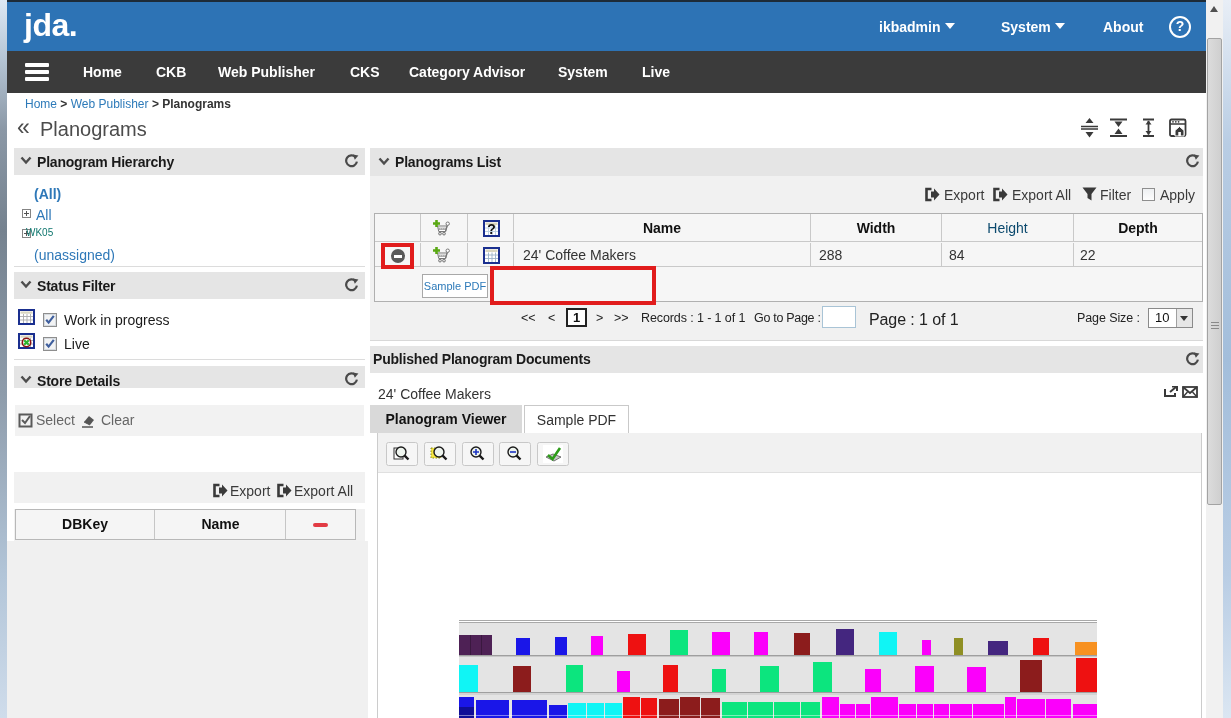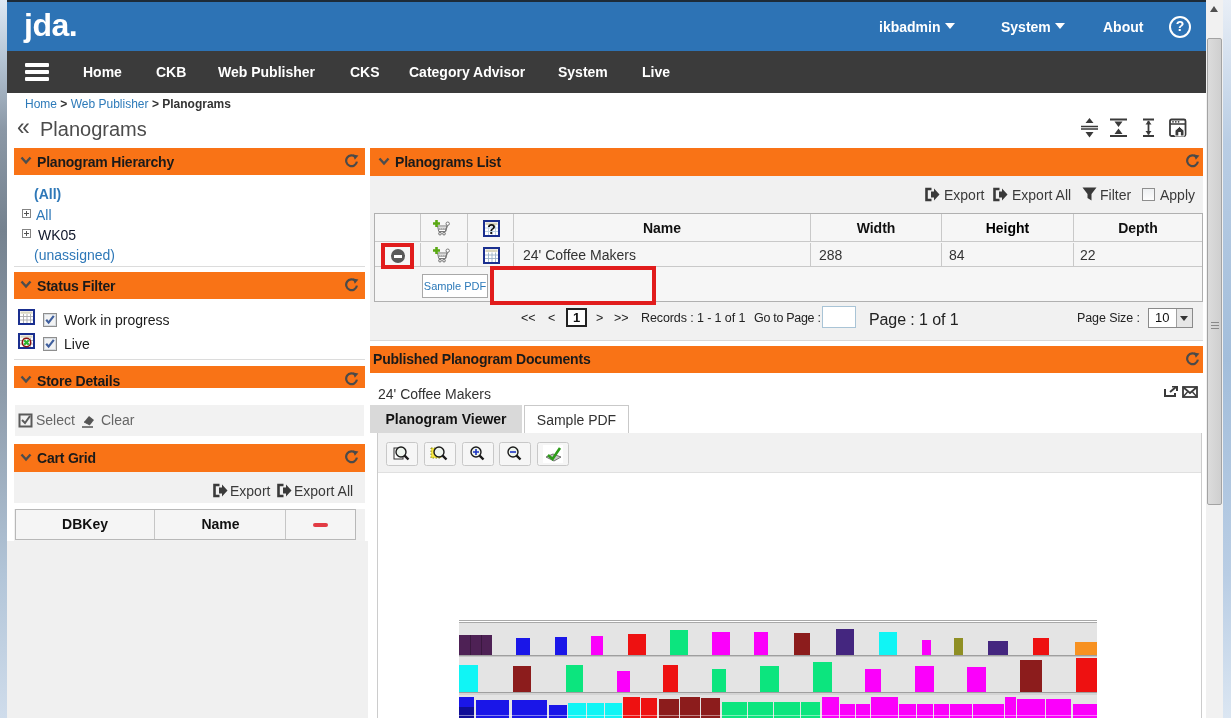--- a/index.html
+++ b/index.html
@@ -6,7 +6,7 @@
 body { font-family:"Liberation Sans", sans-serif; }
 #screen { position:relative; width:1231px; height:718px; background:#ffffff; overflow:hidden; }
 .abs { position:absolute; }
-.hdrbar { position:absolute; background:#f97316; height:27px;padding-left:16px; }
+.hdrbar { position:absolute; background:#e5e5e5; height:27px;padding-left:16px; }
 .hdrbar .ttl { position:absolute; left:23px; top:6px; font-size:14px; font-weight:bold; color:#1a1a1a; letter-spacing:-0.2px; }
 .blue { color:#2d7ab9; }
 svg { display:block; }

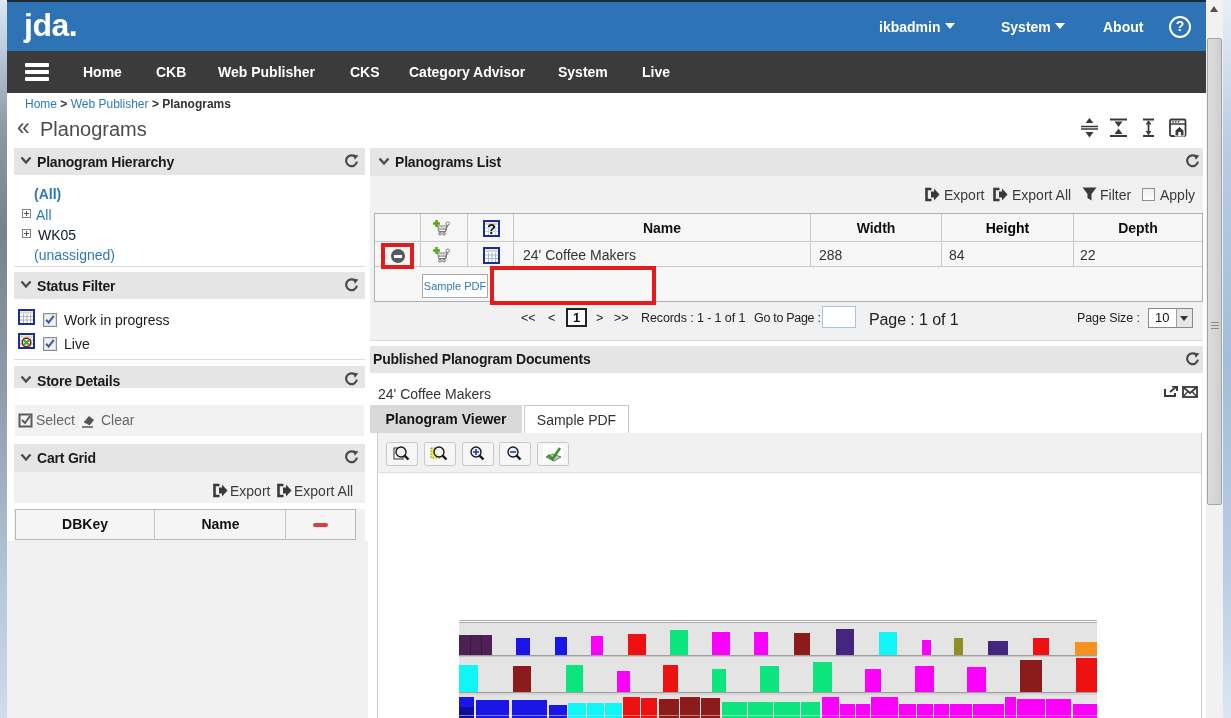--- a/index.html
+++ b/index.html
@@ -104,7 +104,7 @@
         <rect x="0.5" y="0.5" width="8" height="8" fill="#fff" stroke="#848484"></rect>
         <path d="M2 4.5 H7 M4.5 2 V7" stroke="#555" stroke-width="1"></path>
       </svg>
-  <div class="abs" style="left:24px;top:52px;font-size:14px;color:#0f172a;">WK05</div>
+  <div class="abs" style="left:12px;top:52px;font-size:10px;color:#0f766e;">WK05</div>
   <div class="abs" style="left:20px;top:72px;font-size:14px;color:#2e78b8;text-align:right;">(unassigned)</div>
 </div>
 

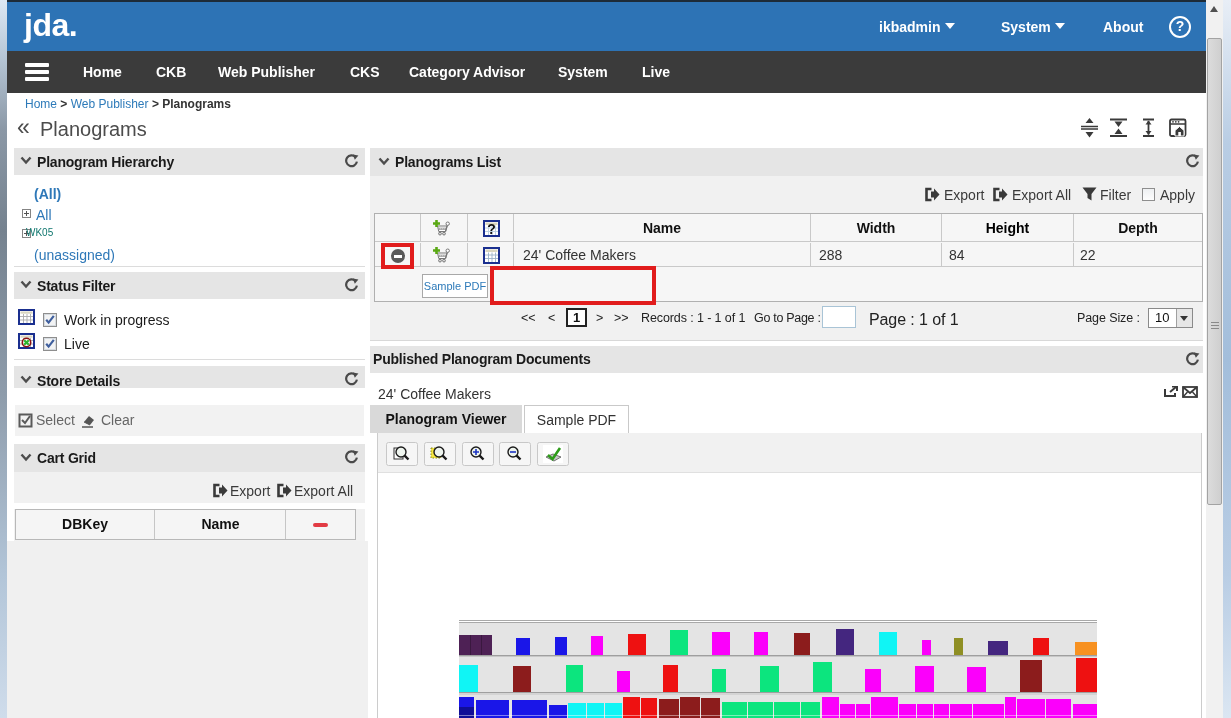--- a/index.html
+++ b/index.html
@@ -283,7 +283,7 @@
           </span>
       <div class="abs" style="left:139px;top:6px;width:296px;text-align:center;font-size:14px;font-weight:bold;color:#111;">Name</div>
       <div class="abs" style="left:436px;top:6px;width:130px;text-align:center;font-size:14px;font-weight:bold;color:#111;">Width</div>
-      <div class="abs" style="left:567px;top:6px;width:131px;text-align:center;font-size:14px;font-weight:bold;color:#000000;">Height</div>
+      <div class="abs" style="left:567px;top:6px;width:131px;text-align:center;font-size:14px;font-weight:normal;color:#0c4a6e;">Height</div>
       <div class="abs" style="left:699px;top:6px;width:128px;text-align:center;font-size:14px;font-weight:bold;color:#111;">Depth</div>
     </div>
 

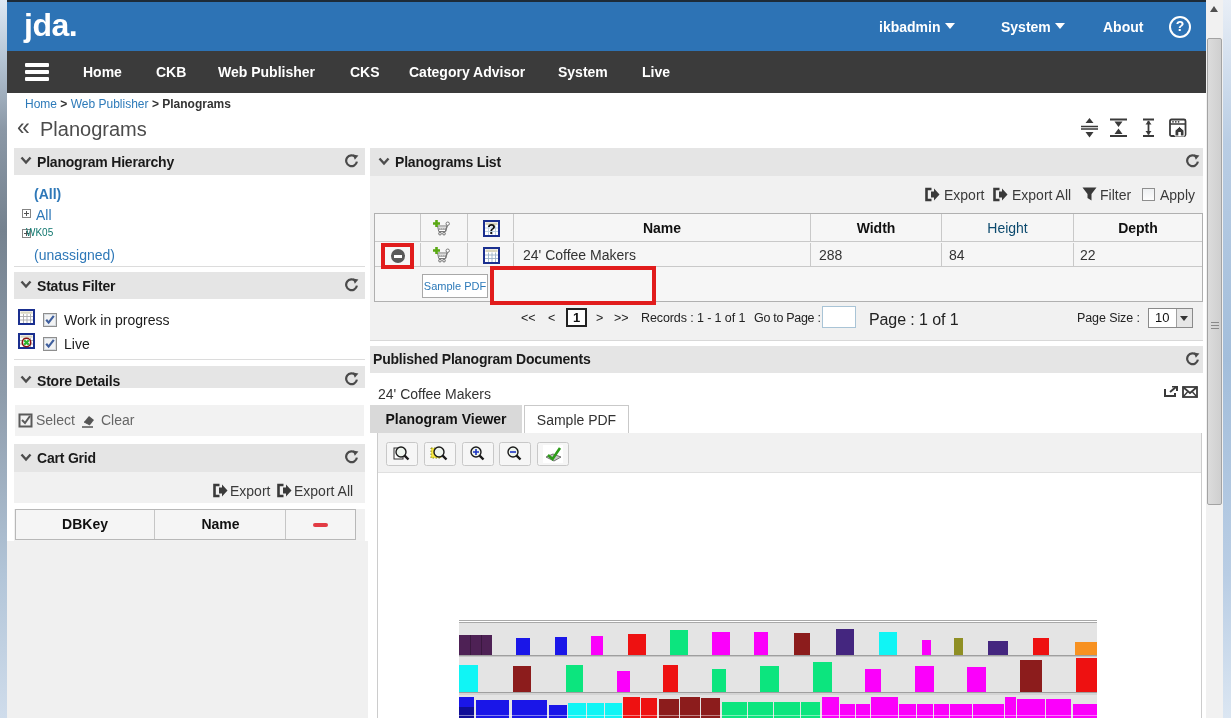--- a/index.html
+++ b/index.html
@@ -183,18 +183,6 @@
   </div>
 </div>
 
-<div class="hdrbar" style="left:14px;top:444px;width:351px;height:28px;">
-  <svg class="abs" style="left:6px;top:9px;" width="12" height="9" viewBox="0 0 12 9">
-        <path d="M1.5 1.5 L6 6.5 L10.5 1.5" fill="none" stroke="#4d4d4d" stroke-width="2.4"></path>
-      </svg>
-  <div class="ttl" style="top:6px;">Cart Grid</div>
-  <span class="refresh" style="position:absolute;right:6px;top:6px;">
-        <svg width="15" height="15" viewBox="0 0 15 15">
-          <path d="M11.5 3.0 A5.4 5.4 0 1 0 12.9 7.6" fill="none" stroke="#4a4a4a" stroke-width="2.2"></path>
-          <path d="M8.8 0.4 L14.4 1.4 L10.8 5.8 Z" fill="#4a4a4a"></path>
-        </svg>
-      </span>
-</div>
 <div class="abs" style="left:14px;top:472px;width:351px;height:69px;background:#f1f1f1;">
   <span class="expico" style="position:absolute;left:199px;top:11px;">
         <svg width="16" height="15" viewBox="0 0 16 15">

